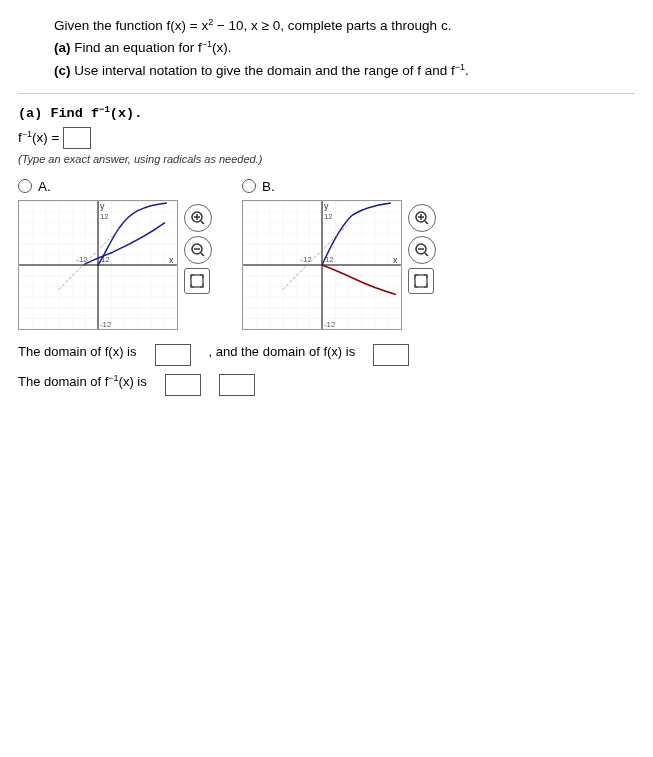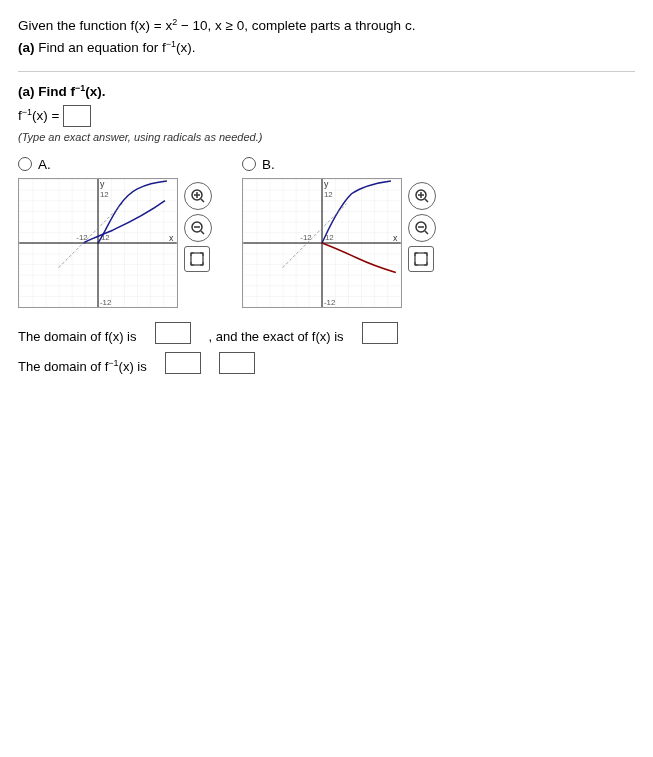--- a/index.html
+++ b/index.html
@@ -16,6 +16,7 @@
       font-size: 13.5px;
       margin-bottom: 12px;
       line-height: 1.5;
+      margin-left: 36px;
     }
     .problem-statement p { margin-bottom: 2px; }
     .divider {

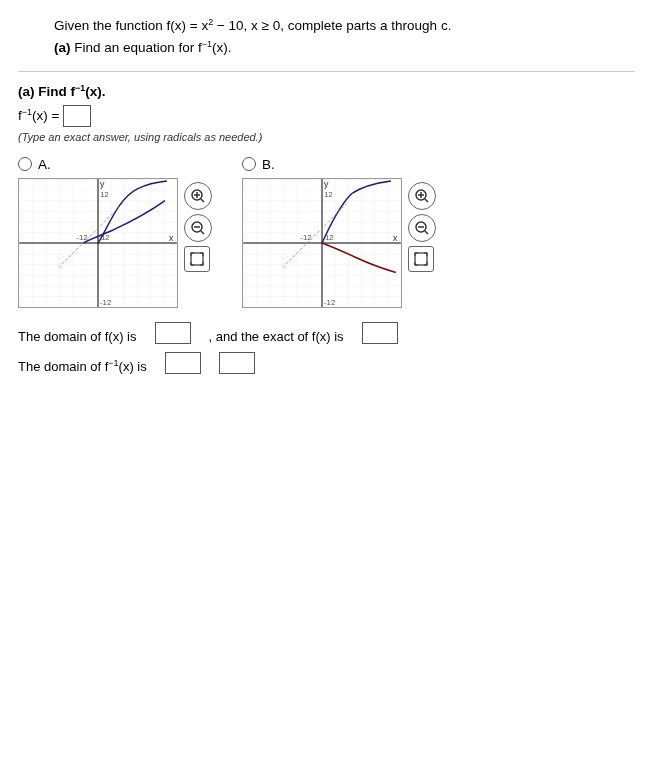--- a/index.html
+++ b/index.html
@@ -149,6 +149,9 @@
   </p>
   <p>
     <span class="bold">(a)</span> Find an equation for f<sup>−1</sup>(x).
+  </p>
+  <p>
+    <span class="bold">(c)</span> Use interval notation to give the domain and the range of f and f<sup>−1</sup>.
   </p>
 </div>
 

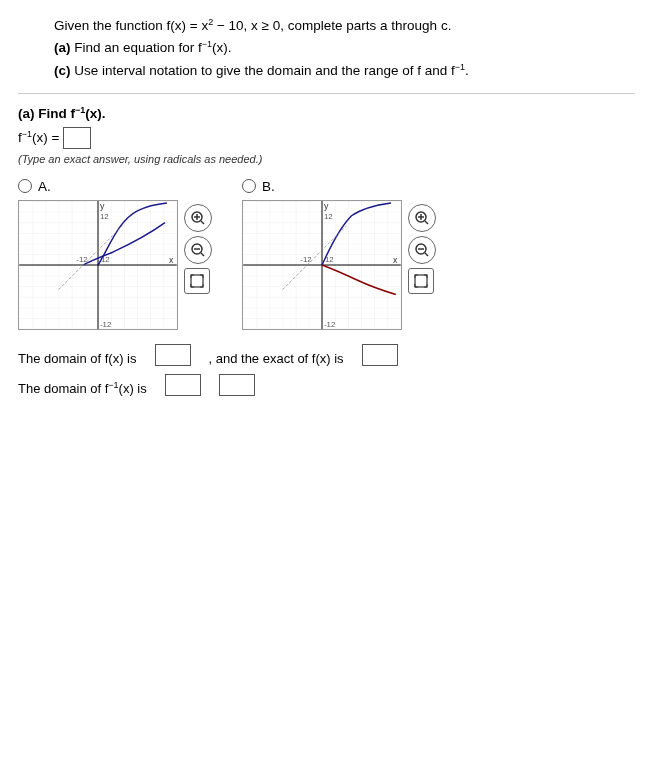--- a/index.html
+++ b/index.html
@@ -28,6 +28,7 @@
       font-weight: bold;
       margin-bottom: 6px;
       font-size: 13.5px;
+      font-family: Liberation Mono, monospace;
     }
     .part-section {
       margin-bottom: 14px;

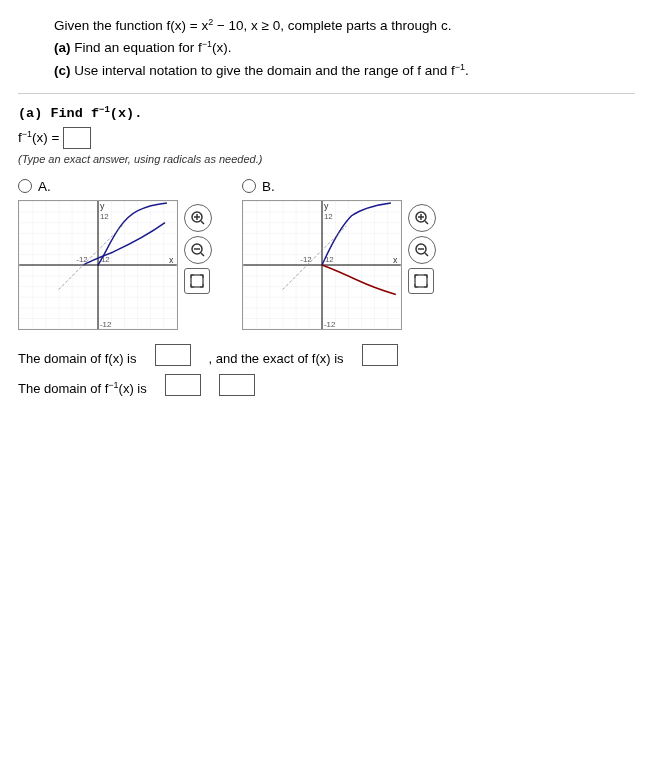--- a/index.html
+++ b/index.html
@@ -133,7 +133,7 @@
     }
     .domain-range-line {
       display: flex;
-      align-items: flex-end;
+      align-items: flex-start;
       gap: 18px;
       margin-bottom: 8px;
       flex-wrap: wrap;

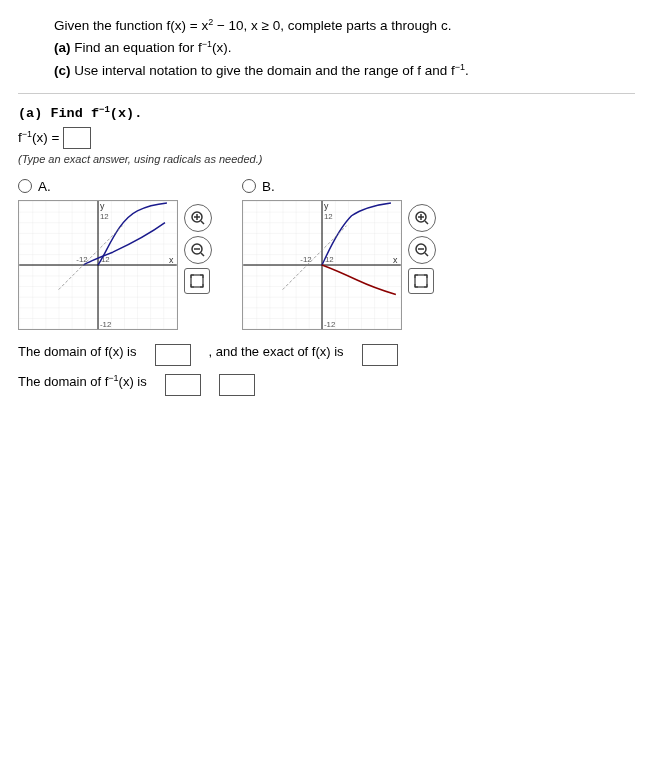--- a/index.html
+++ b/index.html
@@ -296,7 +296,7 @@
   <div class="domain-range-line">
     <span>The domain of f(x) is</span>
     <span class="input-box" style="min-width:36px;"></span>
-    <span>, and the exact of f(x) is</span>
+    <span>, and the domain of f(x) is</span>
     <span class="input-box" style="min-width:36px;"></span>
   </div>
 

